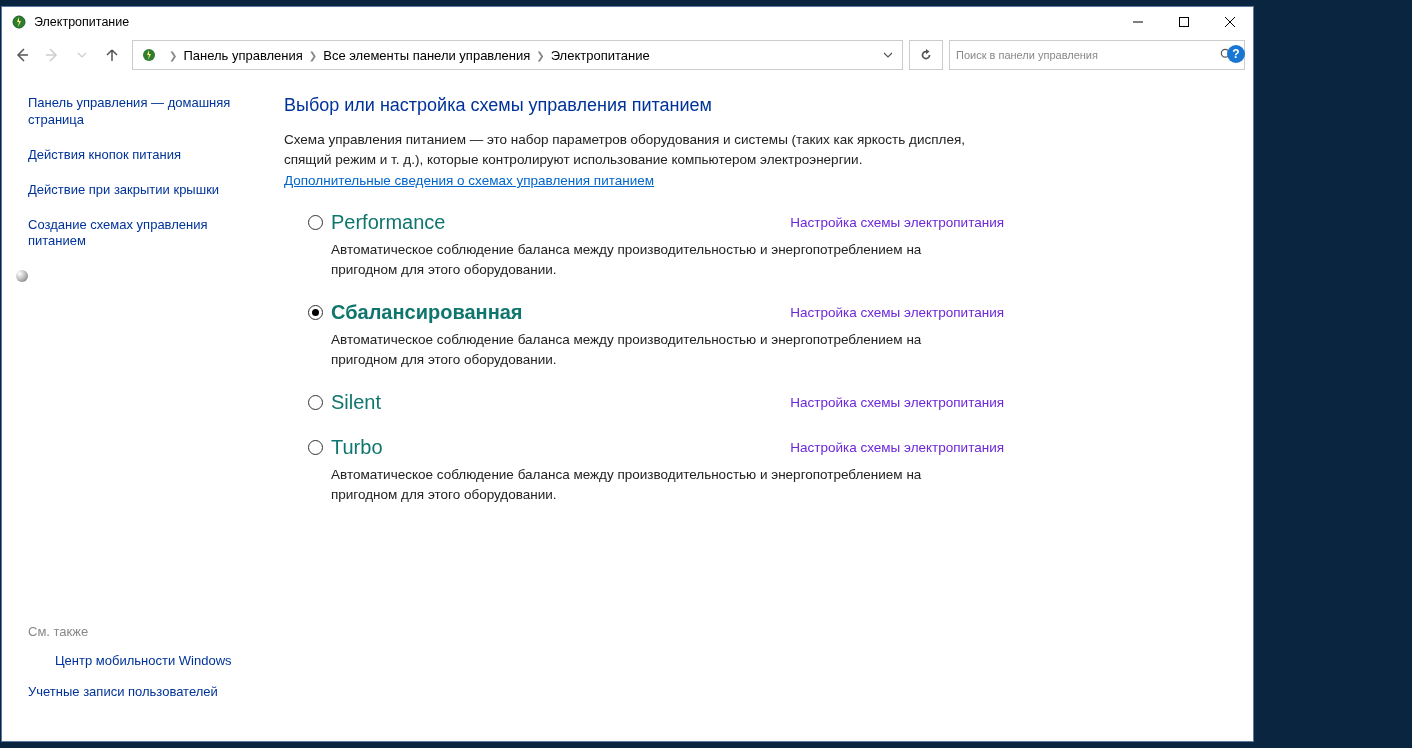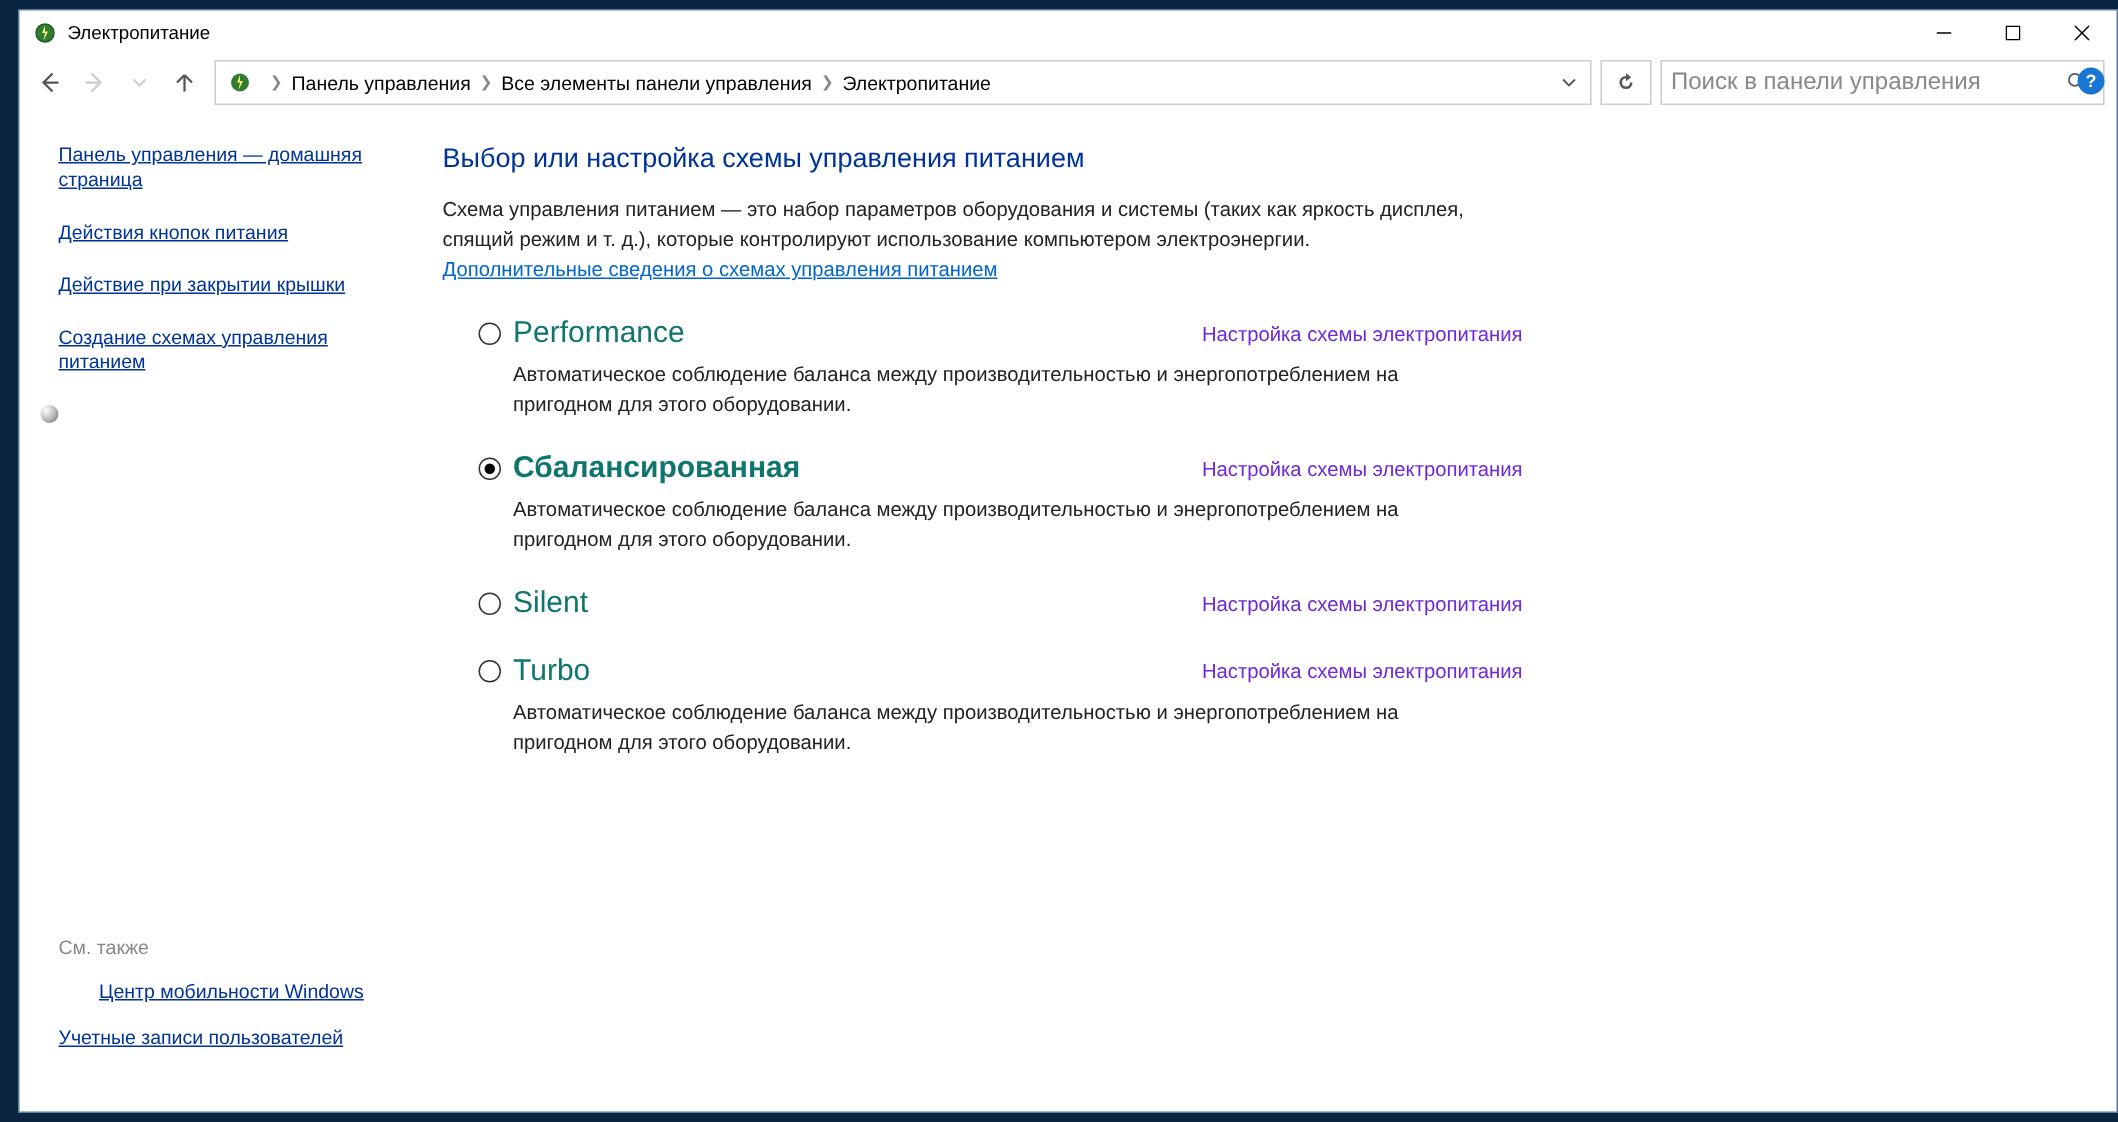--- a/index.html
+++ b/index.html
@@ -5,7 +5,7 @@
   * { box-sizing: border-box; margin: 0; padding: 0; font-family: "Segoe UI", Tahoma, sans-serif; }
   html, body { width: 1412px; height: 748px; background: #0a2540; overflow: hidden; }
   .window {
-    position: absolute; left: 12px; top: 6px; width: 1400px; height: 736px;
+    position: absolute; left: 1px; top: 6px; width: 1253px; height: 736px;
     background: #fff; border: 1px solid #5a7aa0;
   }
   .titlebar {

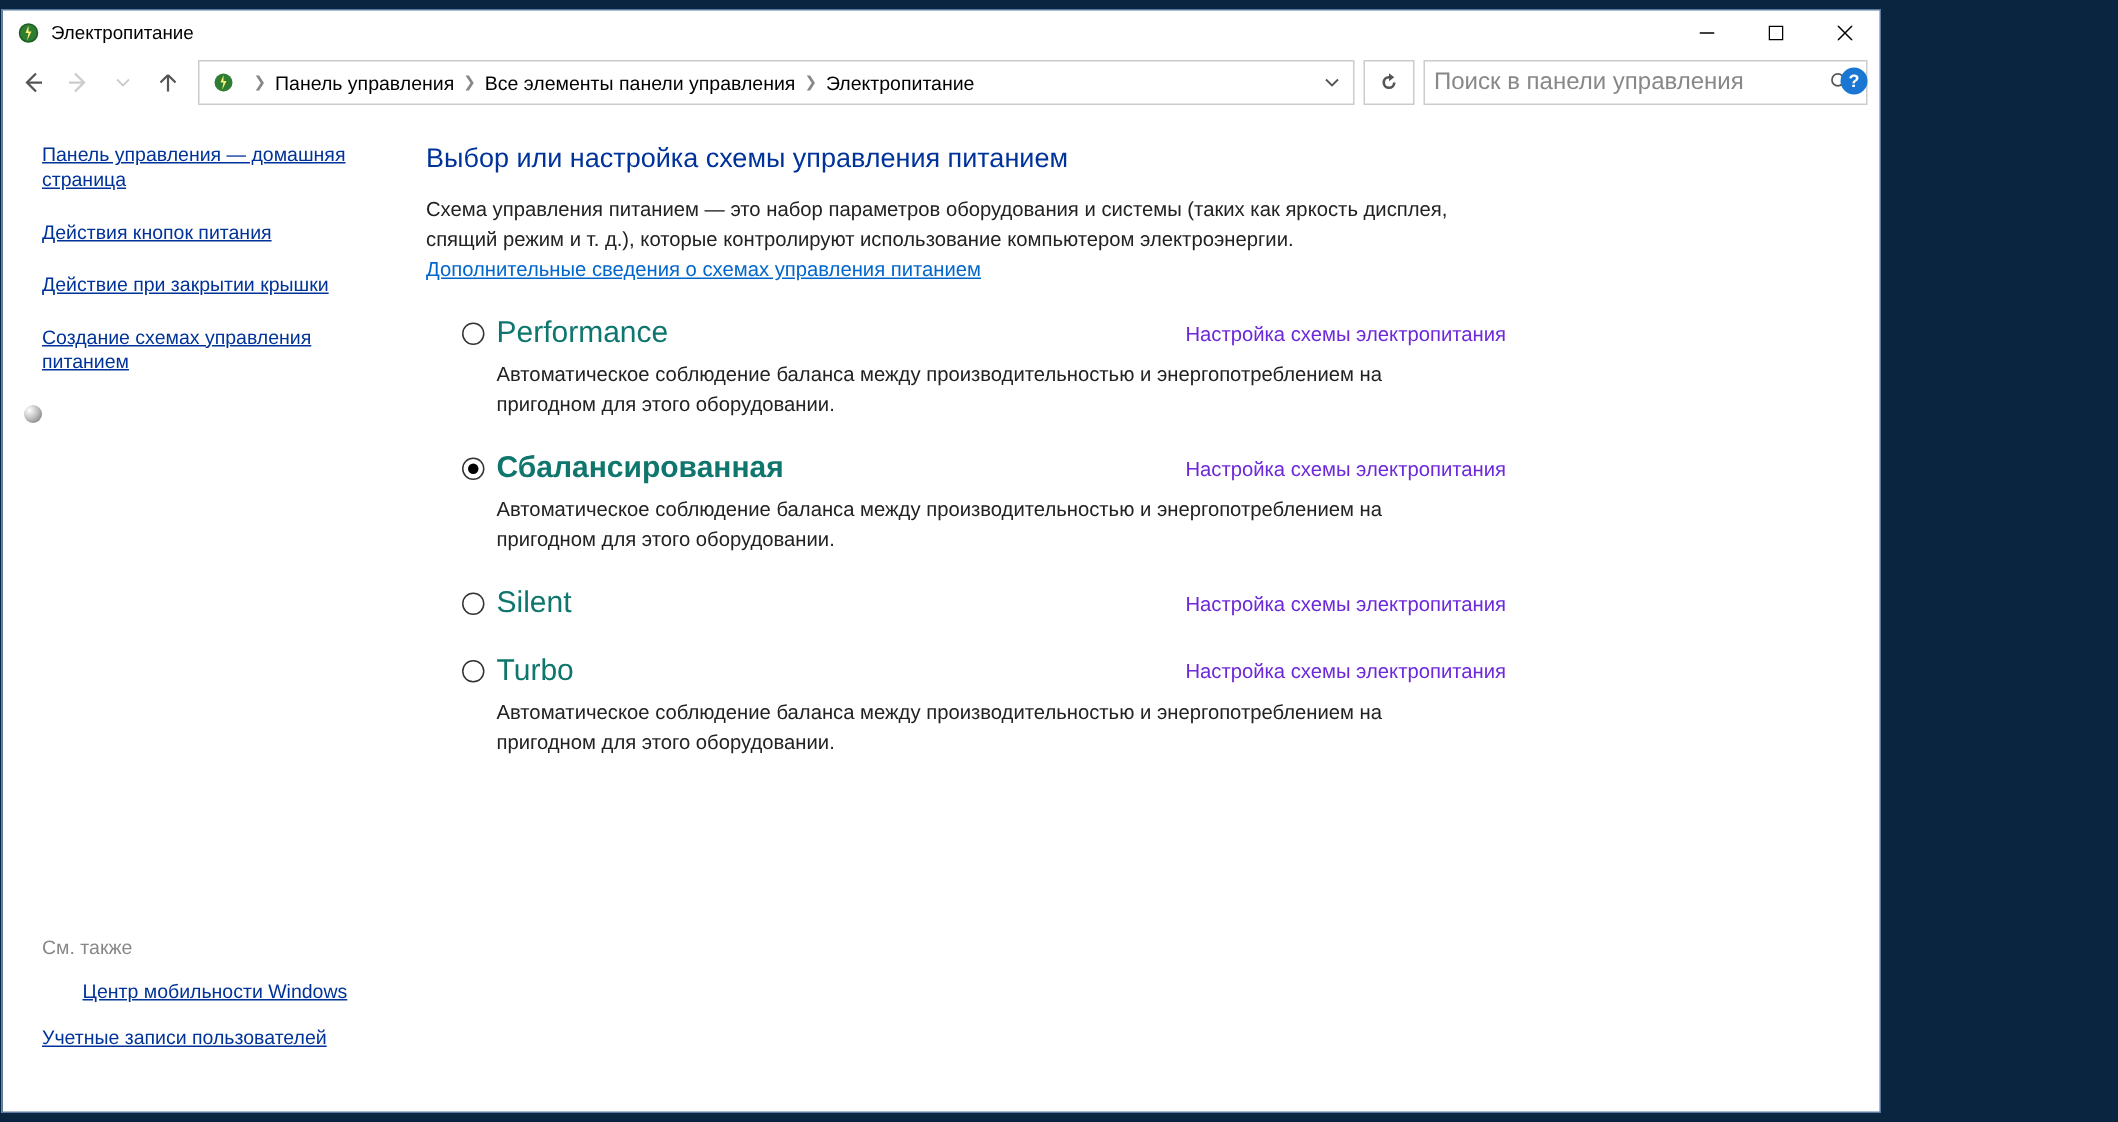--- a/index.html
+++ b/index.html
@@ -40,7 +40,7 @@
     padding: 0 6px; font-size: 13px; color: #000; margin-left: 4px;
   }
   .search-box input {
-    flex: 1; border: none; outline: none; font-size: 16px; color: #888;
+    flex: 1; border: none; outline: none; font-size: 11px; color: #888;
   }
   .search-box input::placeholder { color: #888; }
   .search-btn { width: 22px; color: #555; display:flex; align-items:center; justify-content:center;}

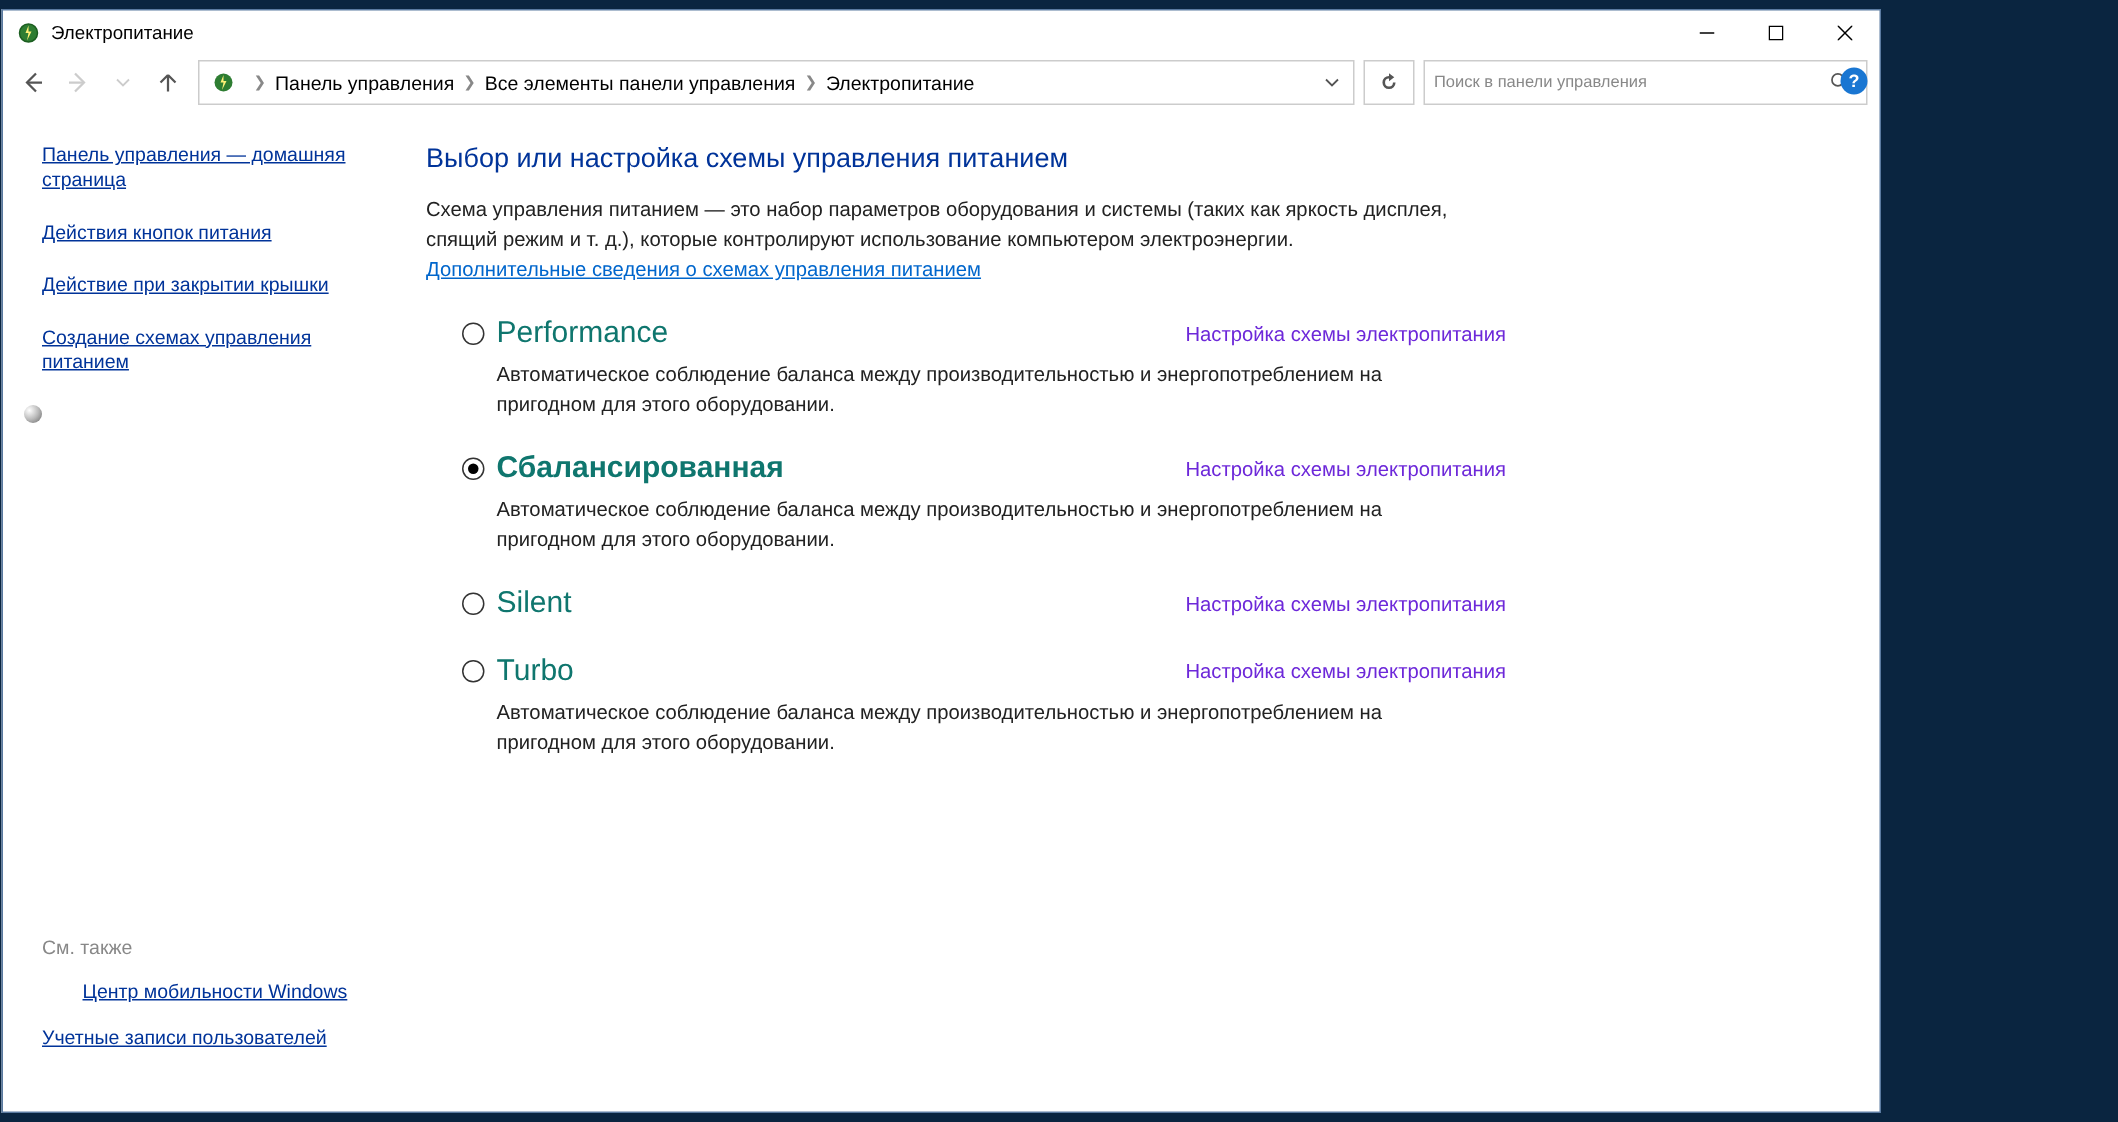--- a/index.html
+++ b/index.html
@@ -53,7 +53,7 @@
   }
   .sidebar-link {
     font-size: 13px; color: #003399; margin-bottom: 18px; line-height: 1.3;
-    cursor: pointer; max-width: 210px; text-decoration: underline;
+    cursor: pointer; max-width: 210px;
   }
   .sidebar-link.current { position: relative; }
   .sphere {

